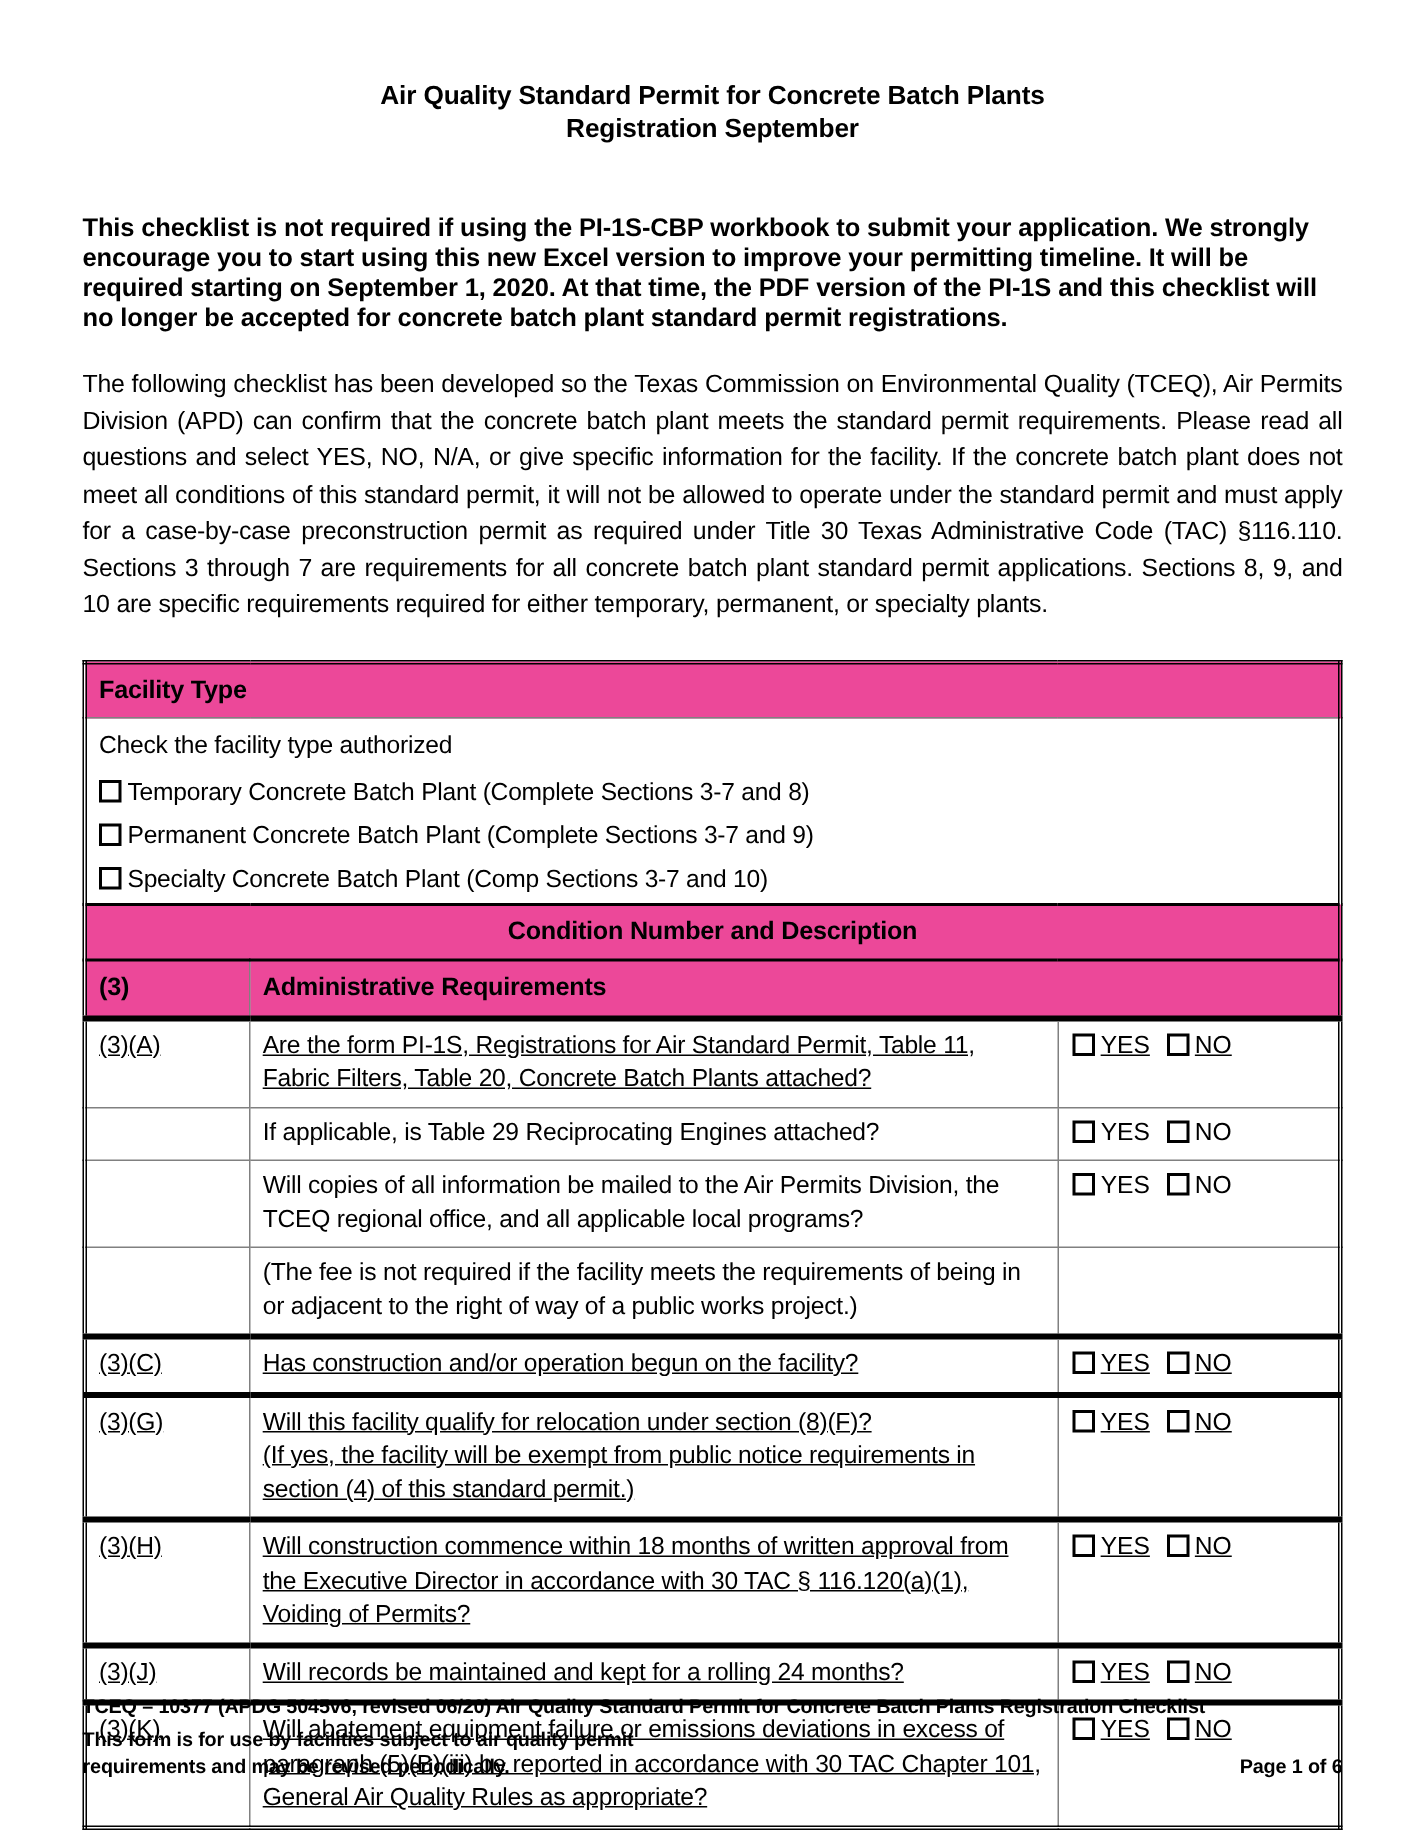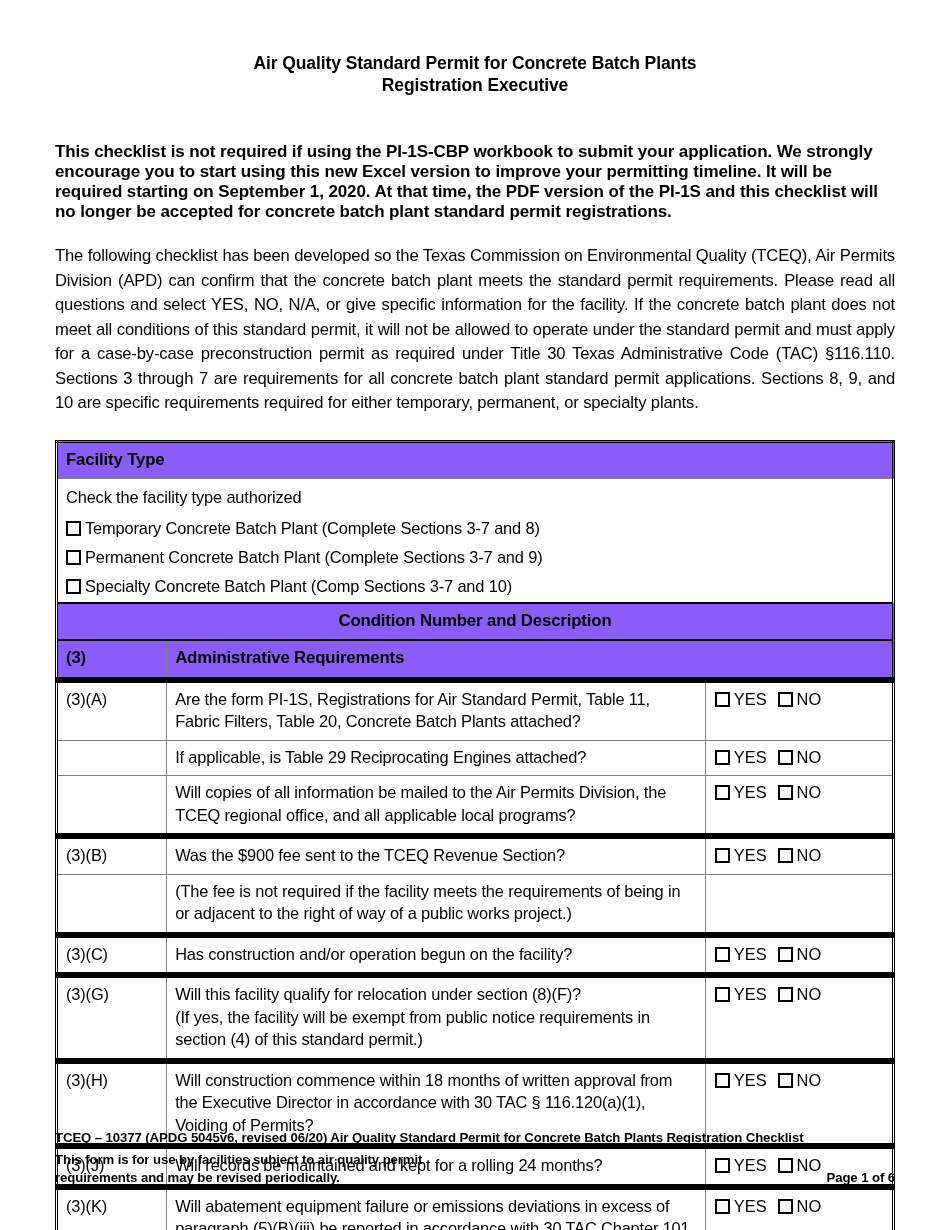--- a/index.html
+++ b/index.html
@@ -132,7 +132,7 @@
 
   <div class="title-block">
     <div class="title-line">Air Quality Standard Permit for Concrete Batch Plants</div>
-    <div class="title-line">Registration Executive</div>
+    <div class="title-line">Registration September</div>
   </div>
 
   <div class="notice">This checklist is not required if using the PI-1S-CBP workbook to submit your application. We strongly encourage you to start using this new Excel version to improve your permitting timeline. It will be required starting on September 1, 2020. At that time, the PDF version of the PI-1S and this checklist will no longer be accepted for concrete batch plant standard permit registrations.</div>

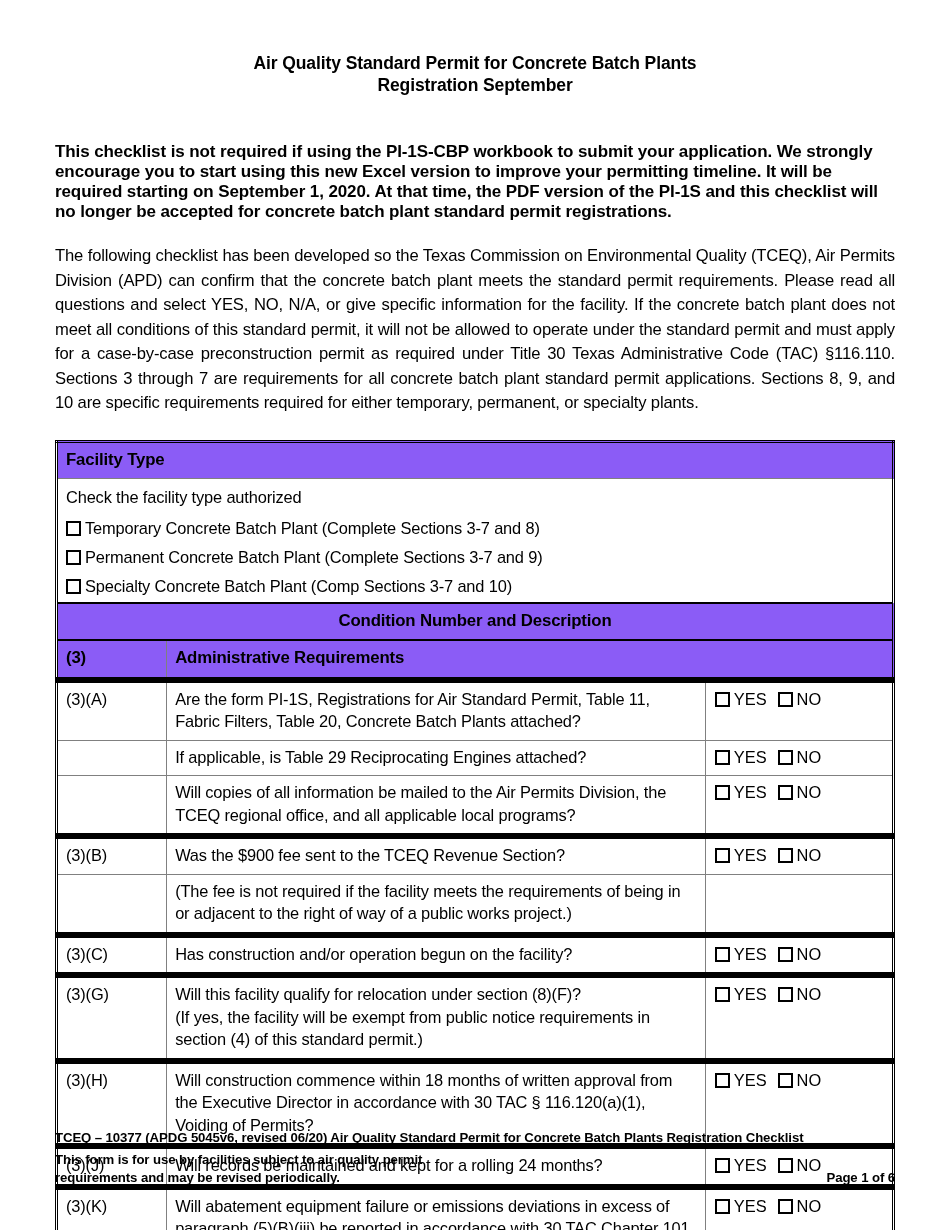--- a/index.html
+++ b/index.html
@@ -71,7 +71,7 @@
     padding: 5px 8px 7px 8px;
   }
   .hdr td {
-    background: #8b5cf6;
+    background: #ec4899;
     font-weight: bold;
     font-size: 16.8px;
     padding: 6px 8px 7px 8px;

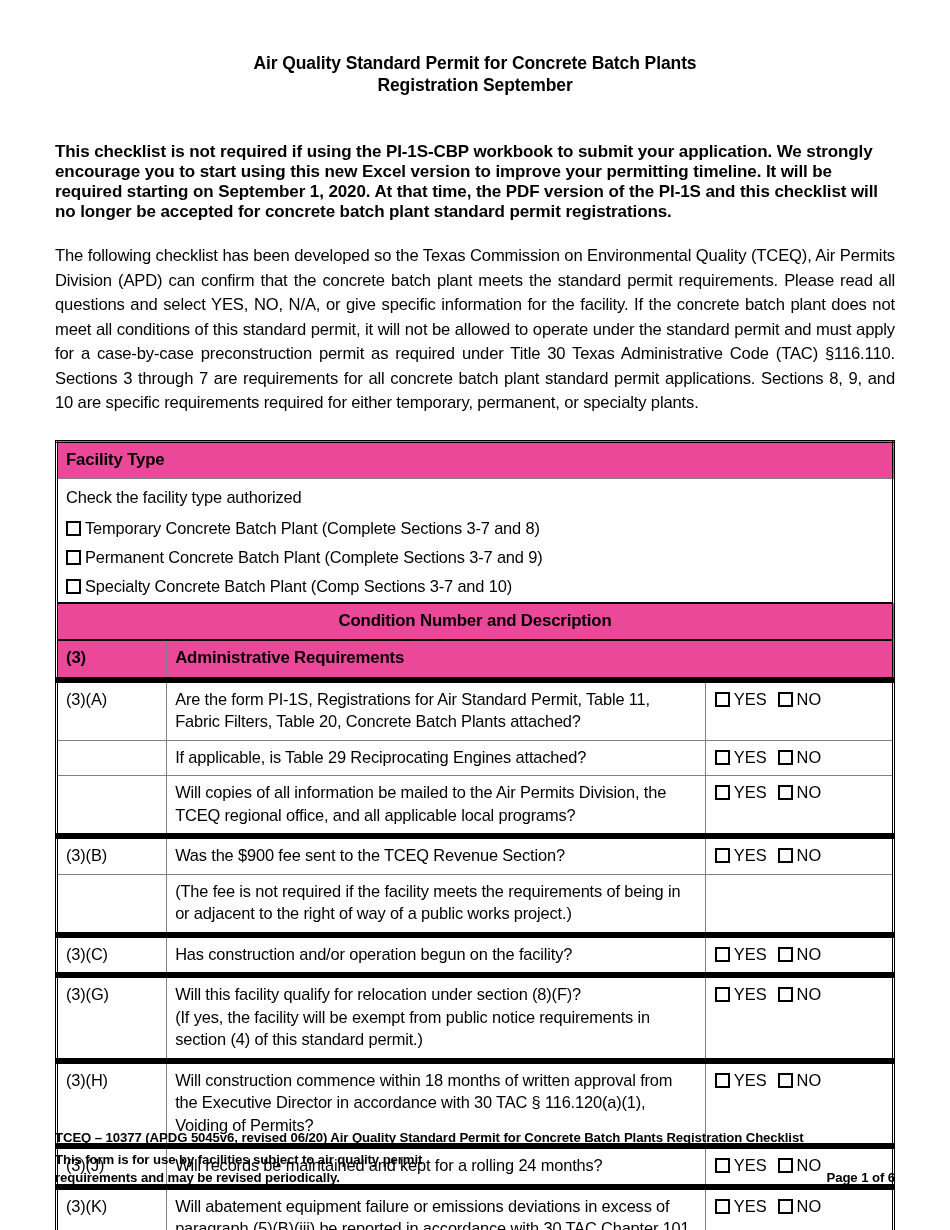--- a/index.html
+++ b/index.html
@@ -77,7 +77,7 @@
     padding: 6px 8px 7px 8px;
   }
   .hdr-strong td { border-top: 2px solid #000000; border-bottom: 2px solid #000000; text-align: center; }
-  .sec-row td { border-top: 6px solid #000000; }
+  .sec-row td { border-top: 4px solid #000000; text-decoration: underline; }
   .col-code  { width: 110px; }
   .col-desc  { width: 538px; }
   .col-check { width: 188px; padding-left: 9px !important; }

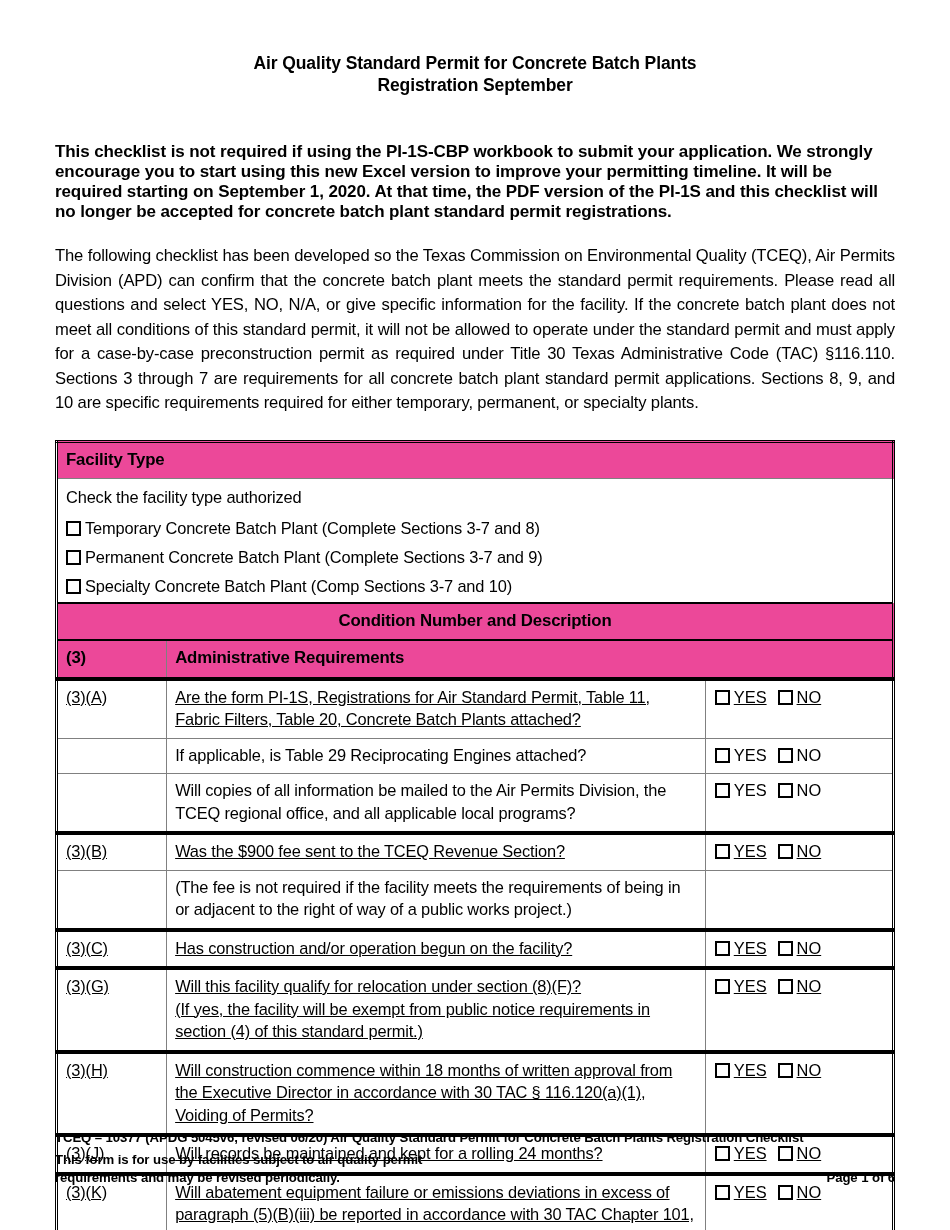--- a/index.html
+++ b/index.html
@@ -190,11 +190,6 @@
           <td>Will copies of all information be mailed to the Air Permits Division, the TCEQ regional office, and all applicable local programs?</td>
           <td class="col-check"><span class="yn"><span class="cbox"></span><span class="lbl">YES</span><span class="gap"></span><span class="cbox"></span><span class="lbl">NO</span></span></td>
         </tr>
-        <tr class="sec-row">
-          <td>(3)(B)</td>
-          <td>Was the $900 fee sent to the TCEQ Revenue Section?</td>
-          <td class="col-check"><span class="yn"><span class="cbox"></span><span class="lbl">YES</span><span class="gap"></span><span class="cbox"></span><span class="lbl">NO</span></span></td>
-        </tr>
         <tr>
           <td></td>
           <td>(The fee is not required if the facility meets the requirements of being in or adjacent to the right of way of a public works project.)</td>

